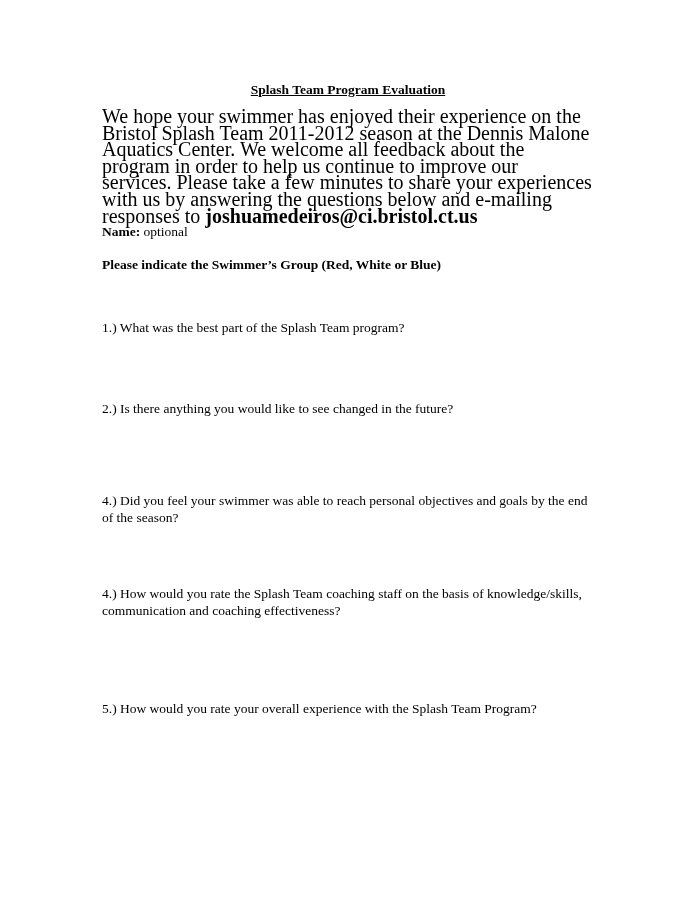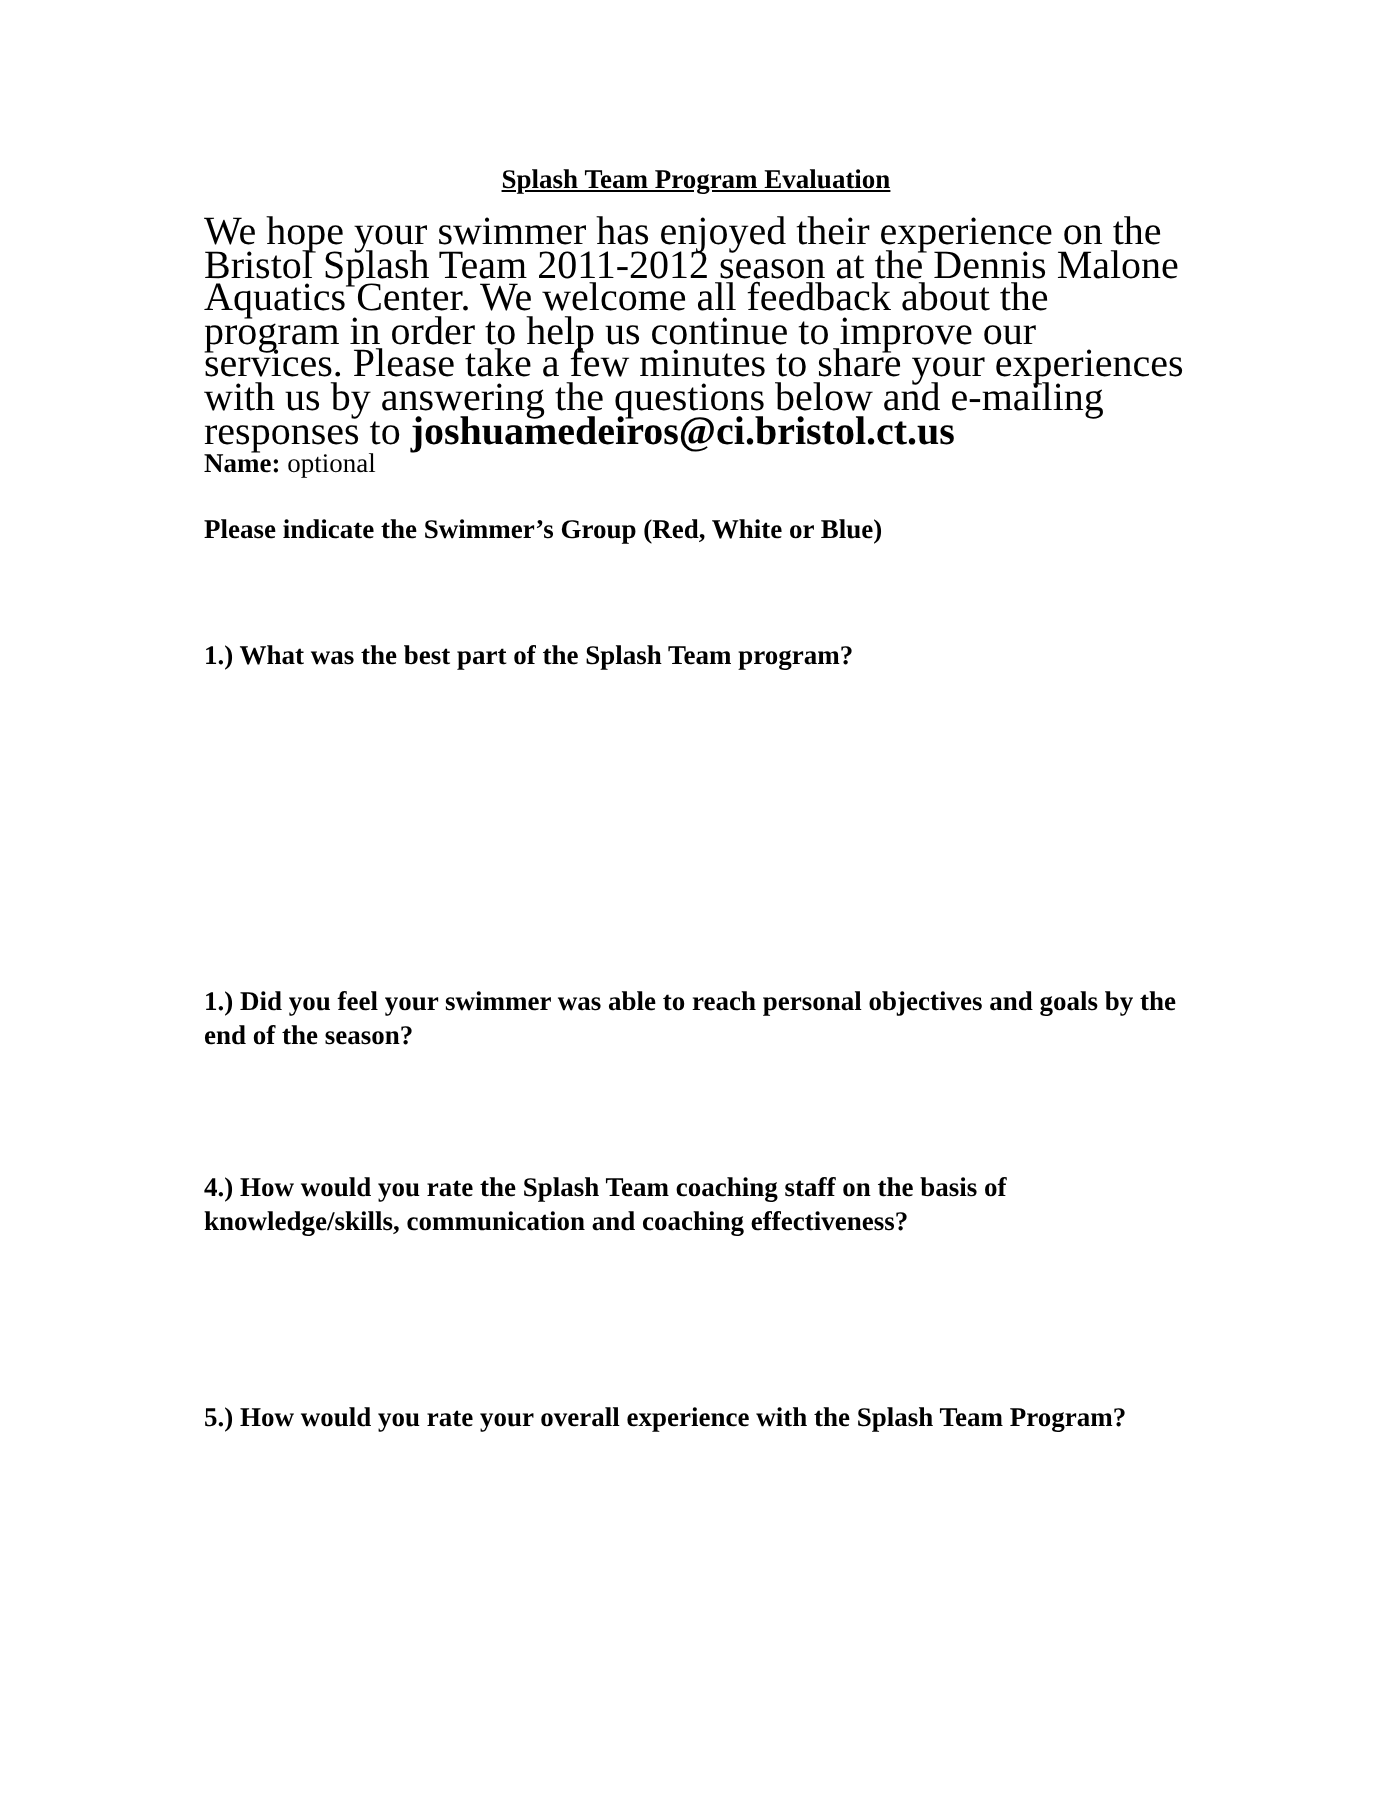--- a/index.html
+++ b/index.html
@@ -18,7 +18,7 @@
   }
   .intro b { font-weight: bold; }
   .line { position: absolute; left: 102px; font-size: 13.5px; white-space: nowrap; }
-  .q { position: absolute; left: 102px; width: 490px; font-size: 13.5px; font-weight: bold; line-height: 16.6px; }
+  .q { position: absolute; left: 102px; width: 490px; font-size: 13.5px; font-weight: normal; line-height: 16.6px; }
   .name-label { font-weight: bold; }
 </style>
 </head>

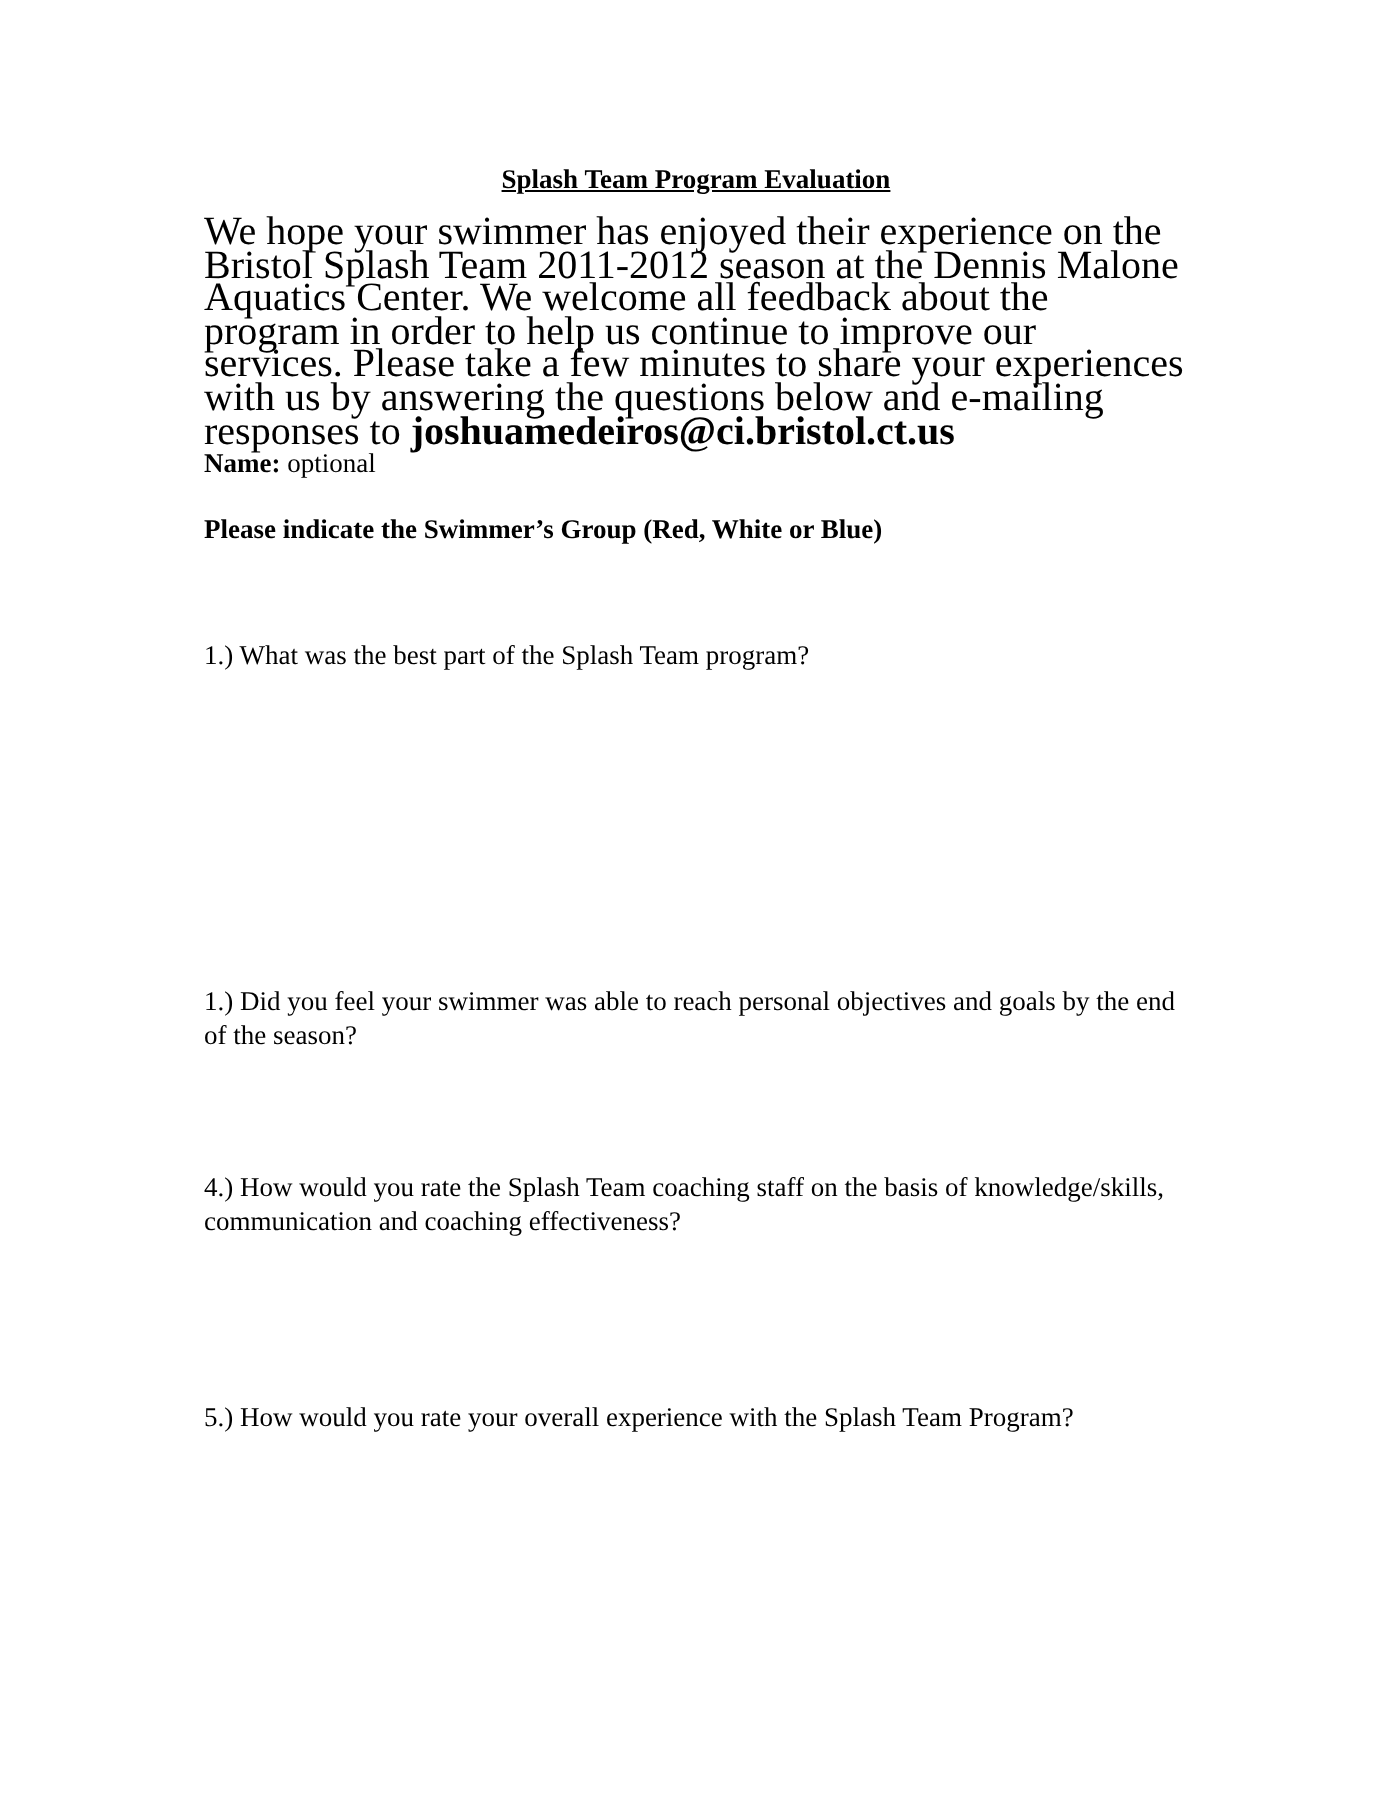--- a/index.html
+++ b/index.html
@@ -34,6 +34,7 @@
   <div class="line" style="top:257px; font-weight:bold;">Please indicate the Swimmer’s Group (Red, White or Blue)</div>
 
   <div class="q" style="top:320px;">1.) What was the best part of the Splash Team program?</div>
+  <div class="q" style="top:401px;">2.) Is there anything you would like to see changed in the future?</div>
   <div class="q" style="top:493px;">1.) Did you feel your swimmer was able to reach personal objectives and goals by the end of the season?</div>
   <div class="q" style="top:586px;">4.) How would you rate the Splash Team coaching staff on the basis of knowledge/skills, communication and coaching effectiveness?</div>
   <div class="q" style="top:701px;">5.) How would you rate your overall experience with the Splash Team Program?</div>

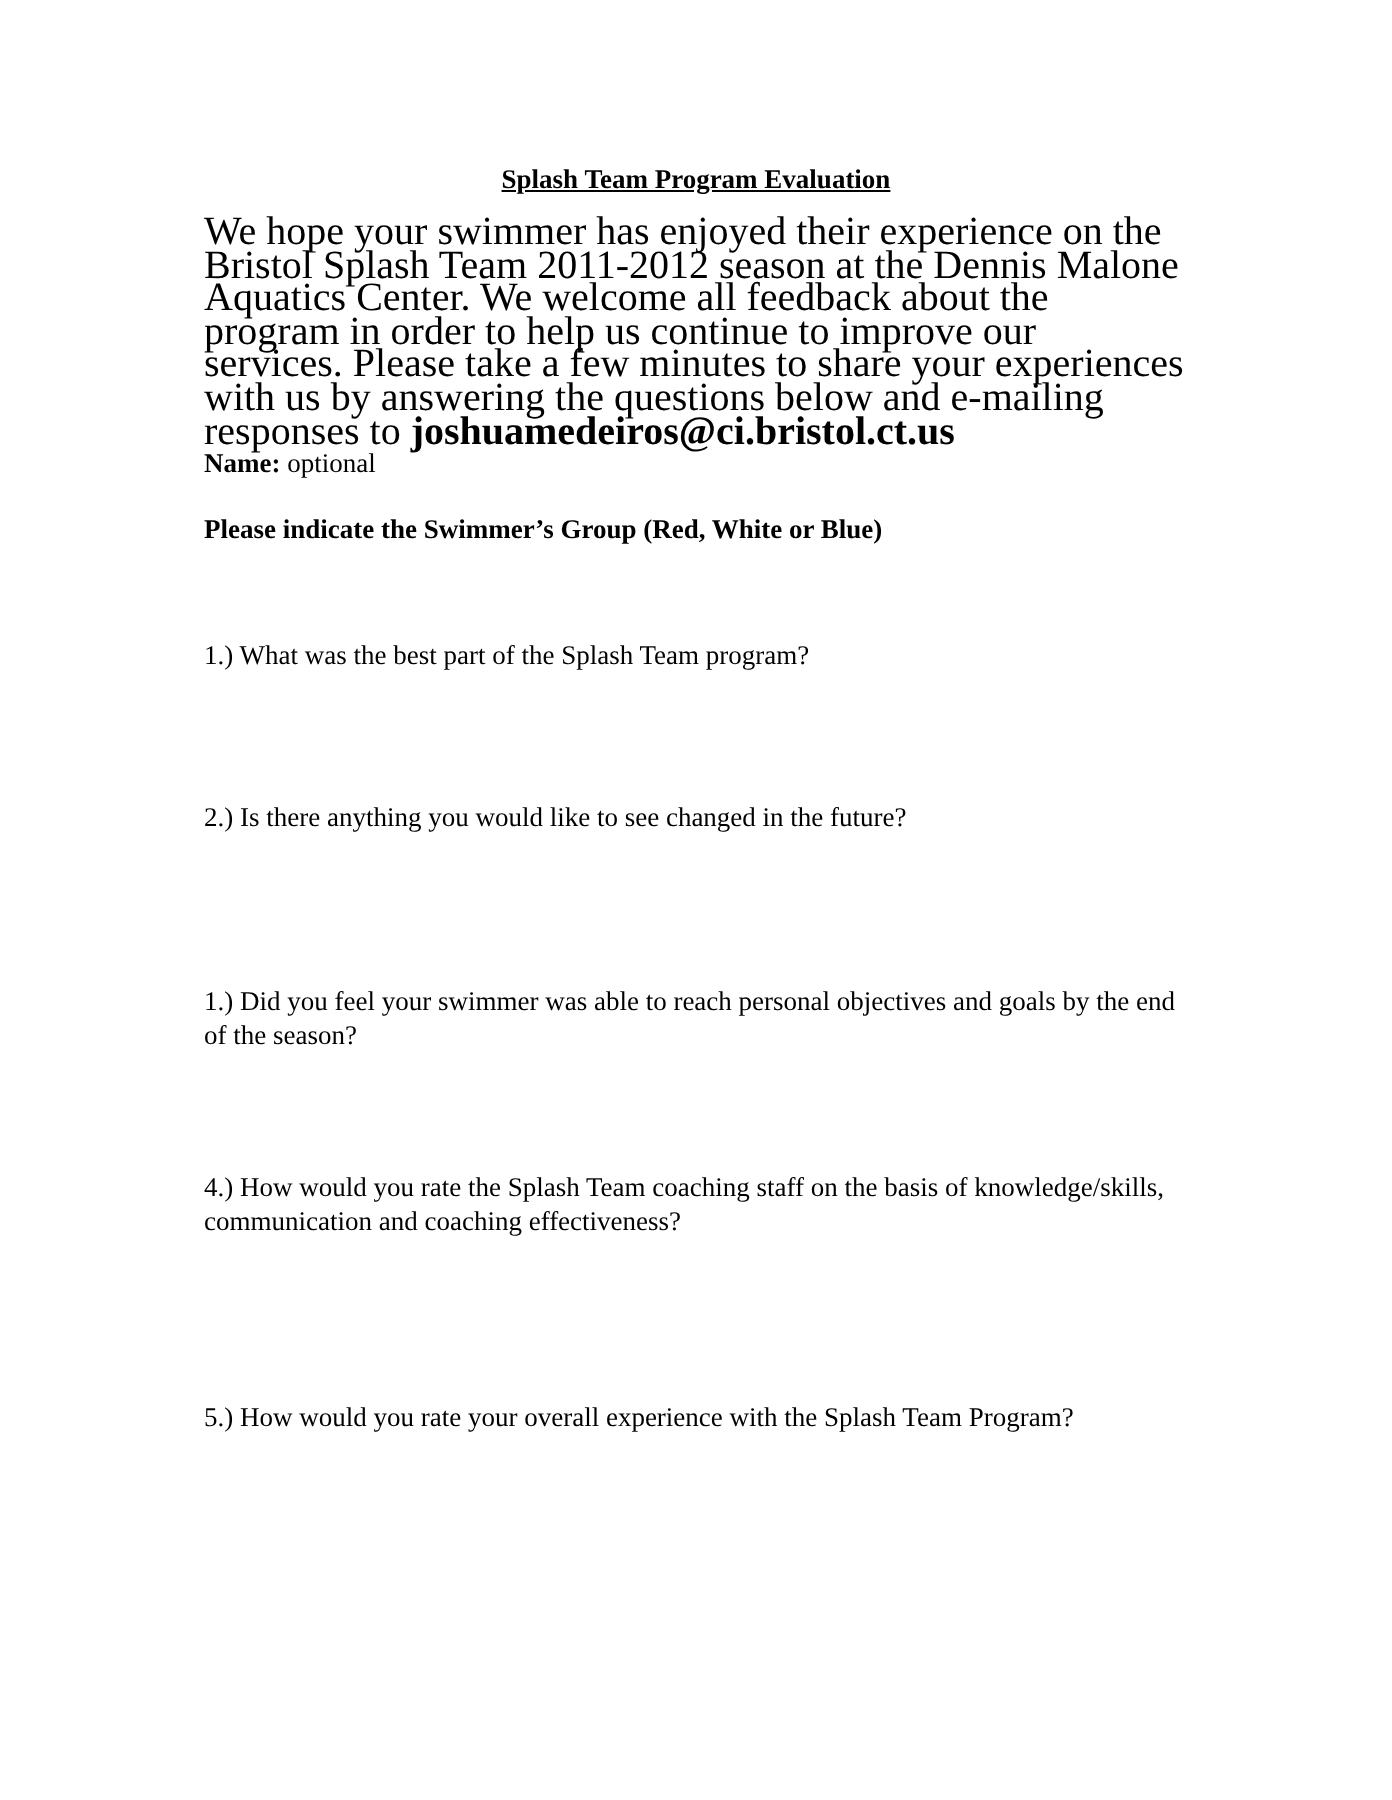--- a/index.html
+++ b/index.html
@@ -35,7 +35,7 @@
 
   <div class="q" style="top:320px;">1.) What was the best part of the Splash Team program?</div>
   <div class="q" style="top:401px;">2.) Is there anything you would like to see changed in the future?</div>
-  <div class="q" style="top:493px;">1.) Did you feel your swimmer was able to reach personal objectives and goals by the end of the season?</div>
+  <div class="q" style="top:493px;">4.) Did you feel your swimmer was able to reach personal objectives and goals by the end of the season?</div>
   <div class="q" style="top:586px;">4.) How would you rate the Splash Team coaching staff on the basis of knowledge/skills, communication and coaching effectiveness?</div>
   <div class="q" style="top:701px;">5.) How would you rate your overall experience with the Splash Team Program?</div>
 

